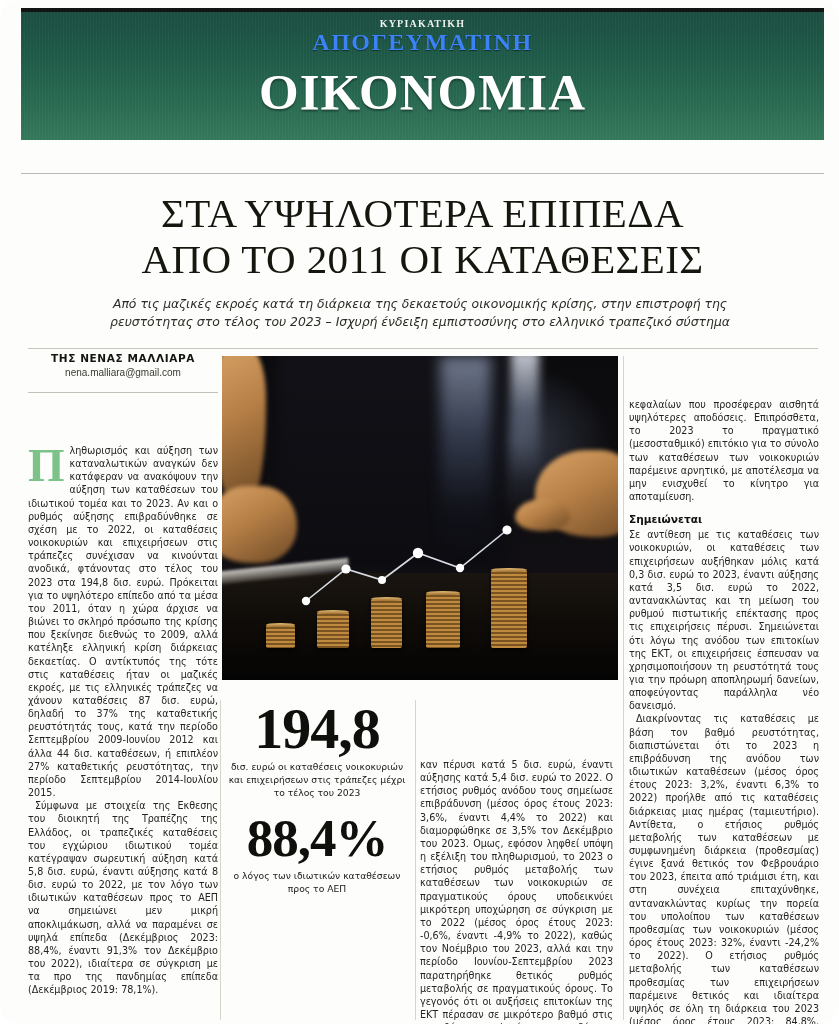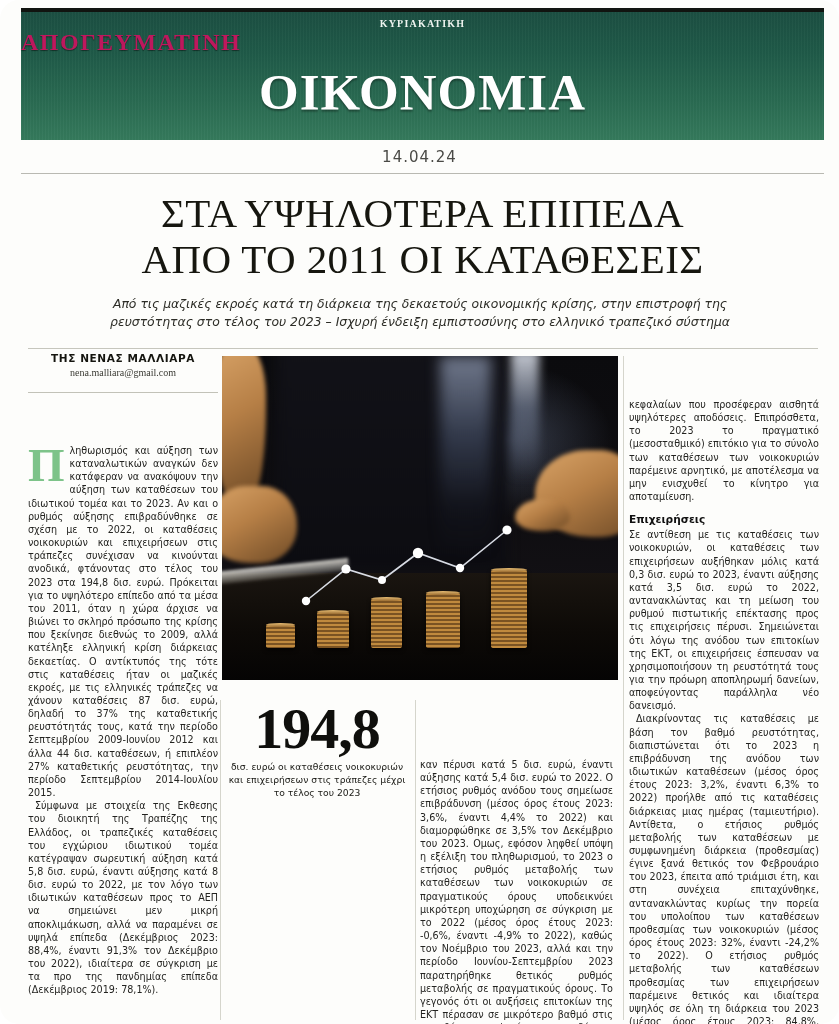--- a/index.html
+++ b/index.html
@@ -67,8 +67,8 @@
   .mh-kicker-big {
     position: absolute;
     left: 0; right: 0; top: 21px;
-    text-align: left;
-    color: #be185d;
+    text-align: center;
+    color: #3b82f6;
     font-family: "Liberation Serif", serif;
     font-size: 24px;
     letter-spacing: 1.5px;

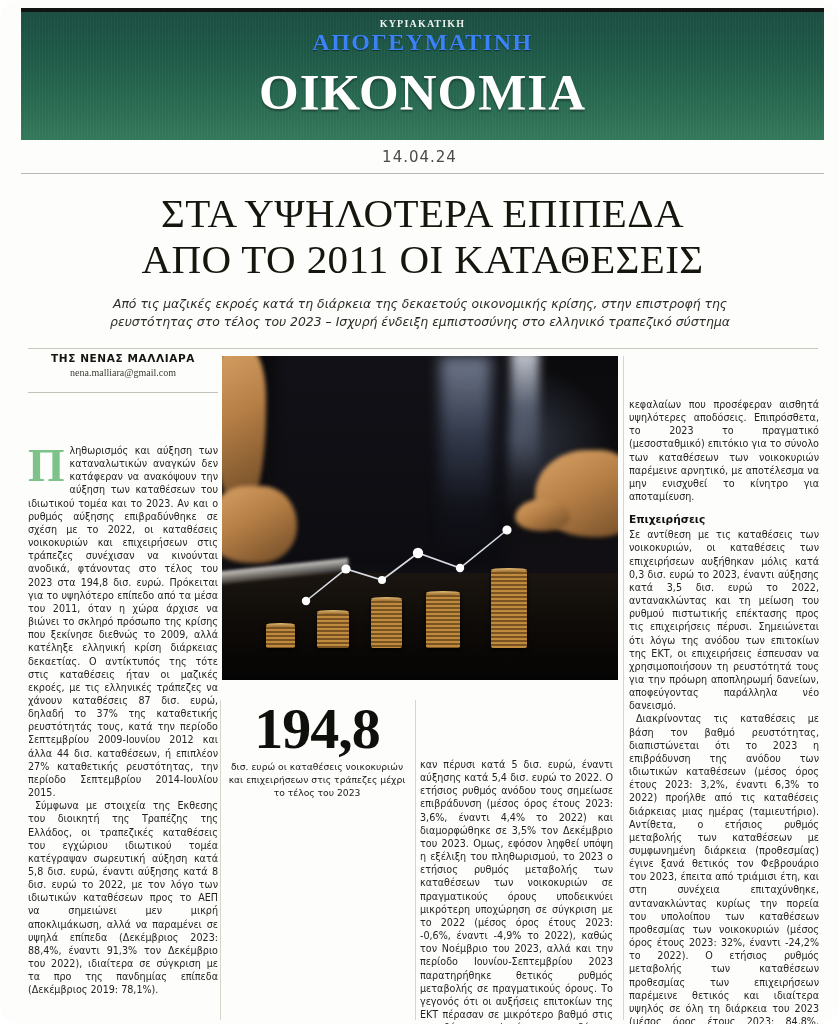--- a/index.html
+++ b/index.html
@@ -396,7 +396,6 @@
     <div class="mh-title">ΟΙΚΟΝΟΜΙΑ</div>
   </div>
 
-  <div class="mh-date">14.04.24</div>
   <div class="rule-under-date"></div>
 
   <div class="headline">

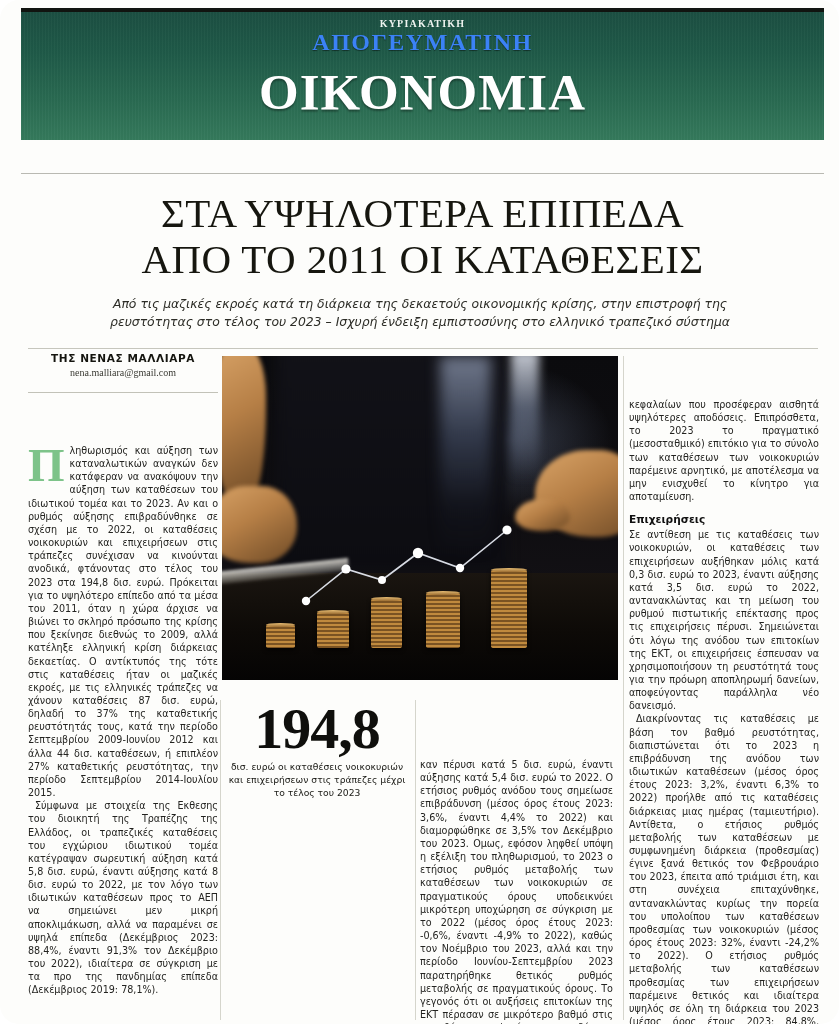--- a/index.html
+++ b/index.html
@@ -159,7 +159,7 @@
   }
   .byline-mail {
     margin-top: 3px;
-    font-family: Liberation Serif, serif;
+    font-family: Liberation Sans, sans-serif;
     font-size: 10px;
     color: #3a3a33;
   }

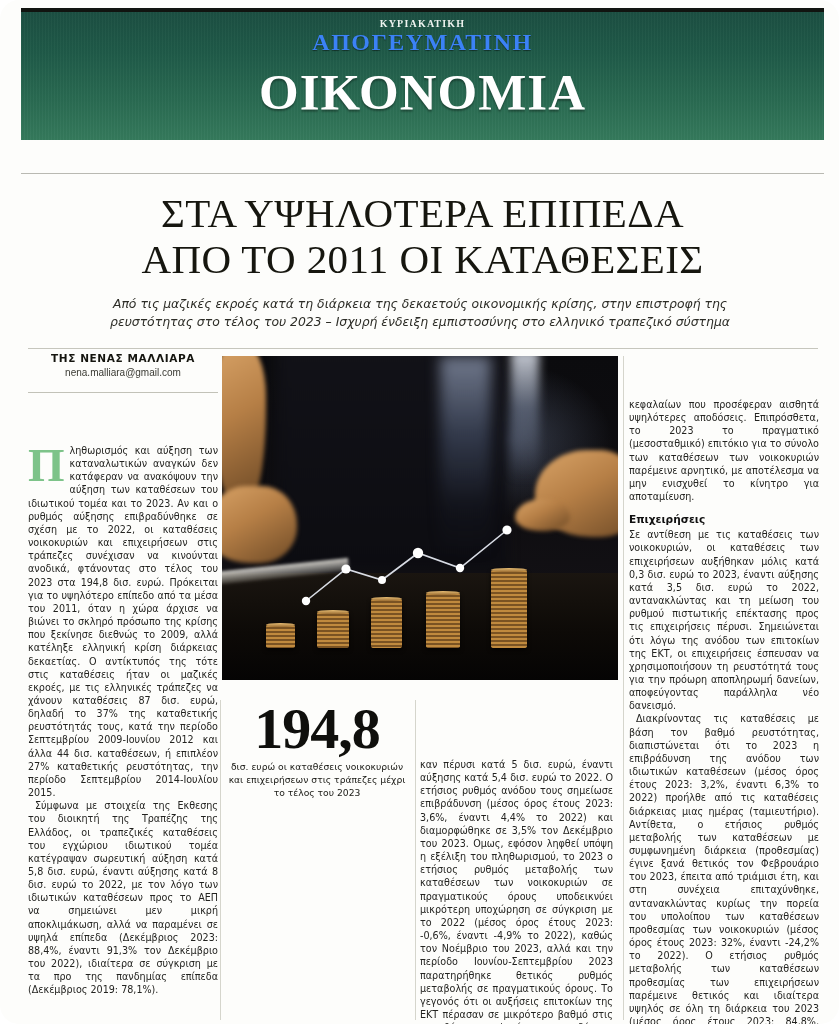--- a/index.html
+++ b/index.html
@@ -460,7 +460,7 @@
 
   <div class="col" id="col4">
     <p>κεφαλαίων που προσέφεραν αισθητά υψηλότερες αποδόσεις. Επιπρόσθετα, το 2023 το πραγματικό (μεσοσταθμικό) επιτόκιο για το σύνολο των καταθέσεων των νοικοκυριών παρέμεινε αρνητικό, με αποτέλεσμα να μην ενισχυθεί το κίνητρο για αποταμίευση.</p>
-    <div class="col-sub">Επιχειρήσεις</div>
+    <div class="col-sub">Σημειώνεται</div>
     <p>Σε αντίθεση με τις καταθέσεις των νοικοκυριών, οι καταθέσεις των επιχειρήσεων αυξήθηκαν μόλις κατά 0,3 δισ. ευρώ το 2023, έναντι αύξησης κατά 3,5 δισ. ευρώ το 2022, αντανακλώντας και τη μείωση του ρυθμού πιστωτικής επέκτασης προς τις επιχειρήσεις πέρυσι. Σημειώνεται ότι λόγω της ανόδου των επιτοκίων της ΕΚΤ, οι επιχειρήσεις έσπευσαν να χρησιμοποιήσουν τη ρευστότητά τους για την πρόωρη αποπληρωμή δανείων, αποφεύγοντας παράλληλα νέο δανεισμό.</p>
     <p>Διακρίνοντας τις καταθέσεις με βάση τον βαθμό ρευστότητας, διαπιστώνεται ότι το 2023 η επιβράδυνση της ανόδου των ιδιωτικών καταθέσεων (μέσος όρος έτους 2023: 3,2%, έναντι 6,3% το 2022) προήλθε από τις καταθέσεις διάρκειας μιας ημέρας (ταμιευτήριο). Αντίθετα, ο ετήσιος ρυθμός μεταβολής των καταθέσεων με συμφωνημένη διάρκεια (προθεσμίας) έγινε ξανά θετικός τον Φεβρουάριο του 2023, έπειτα από τριάμισι έτη, και στη συνέχεια επιταχύνθηκε, αντανακλώντας κυρίως την πορεία του υπολοίπου των καταθέσεων προθεσμίας των νοικοκυριών (μέσος όρος έτους 2023: 32%, έναντι -24,2% το 2022). Ο ετήσιος ρυθμός μεταβολής των καταθέσεων προθεσμίας των επιχειρήσεων παρέμεινε θετικός και ιδιαίτερα υψηλός σε όλη τη διάρκεια του 2023 (μέσος όρος έτους 2023: 84,8%, έναντι 9,3% το 2022), υποδηλώνοντας μάλιστα έως και υπερδιπλασιασμό του υπολοίπου των καταθέσεων προθεσμίας (σε σύγκριση με το αντίστοιχο υπόλοιπο του 2022) από τον Ιούνιο έως και τον Σεπτέμβριο του 2023. Πάντως, ο κύριος όγκος της καταθετικής βάσης των τραπεζών εξακολουθεί να απαρτίζεται από ρευστά διαθέσιμα που τηρούνται σε λογαριασμούς διάρκειας μιας ημέρας (74% των καταθέσεων του ιδιωτικού τομέα).</p>
   </div>

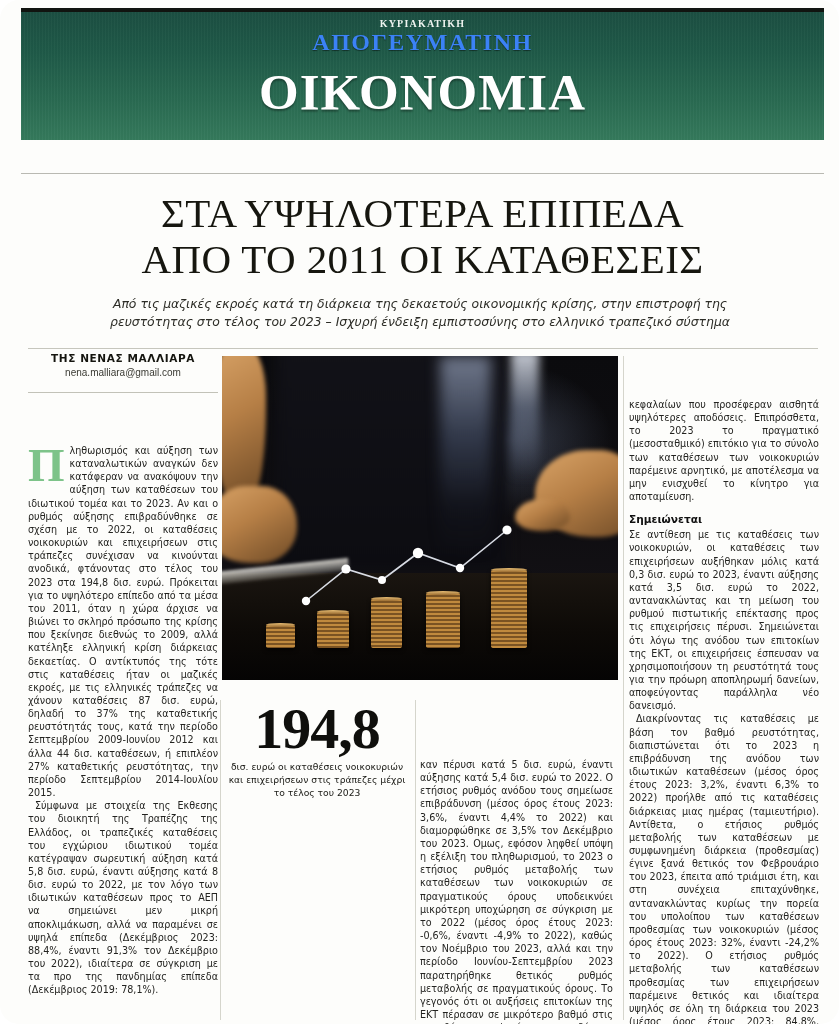--- a/index.html
+++ b/index.html
@@ -452,6 +452,10 @@
       <div class="stat-num">194,8</div>
       <div class="stat-cap">δισ. ευρώ οι καταθέσεις νοικοκυριών και επιχειρήσεων στις τράπεζες μέχρι το τέλος του 2023</div>
     </div>
+    <div class="stat">
+      <div class="stat-num small">88,4%</div>
+      <div class="stat-cap">ο λόγος των ιδιωτικών καταθέσεων προς το ΑΕΠ</div>
+    </div>
   </div>
 
   <div class="col" id="col3">

